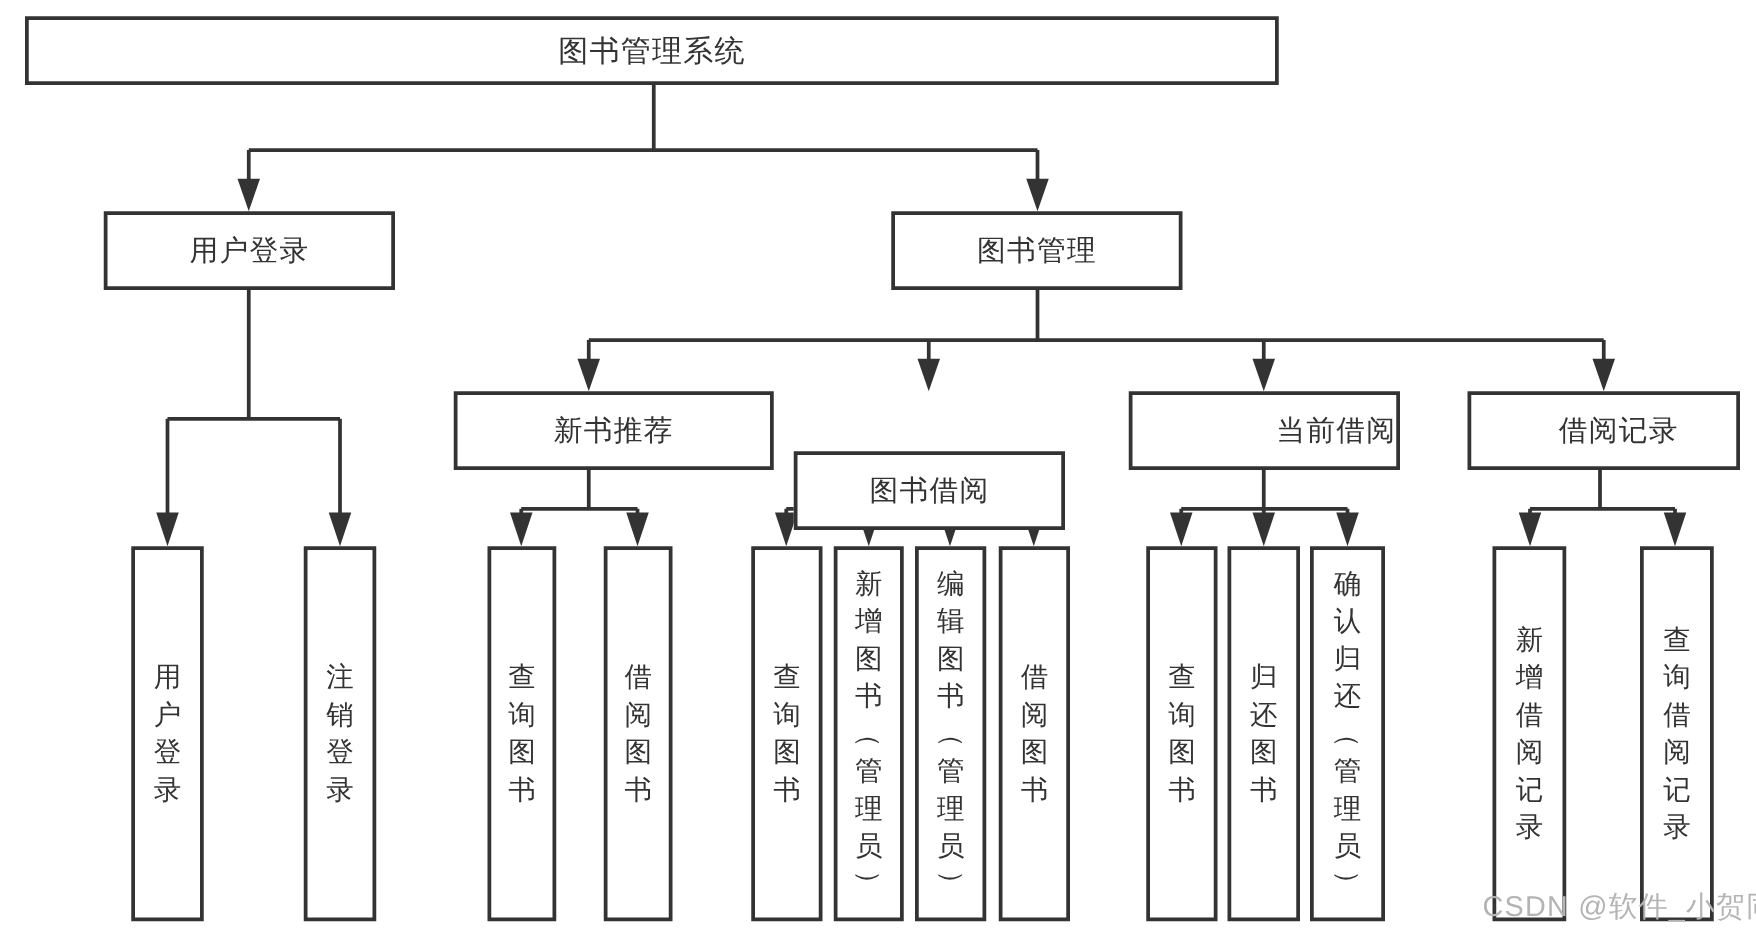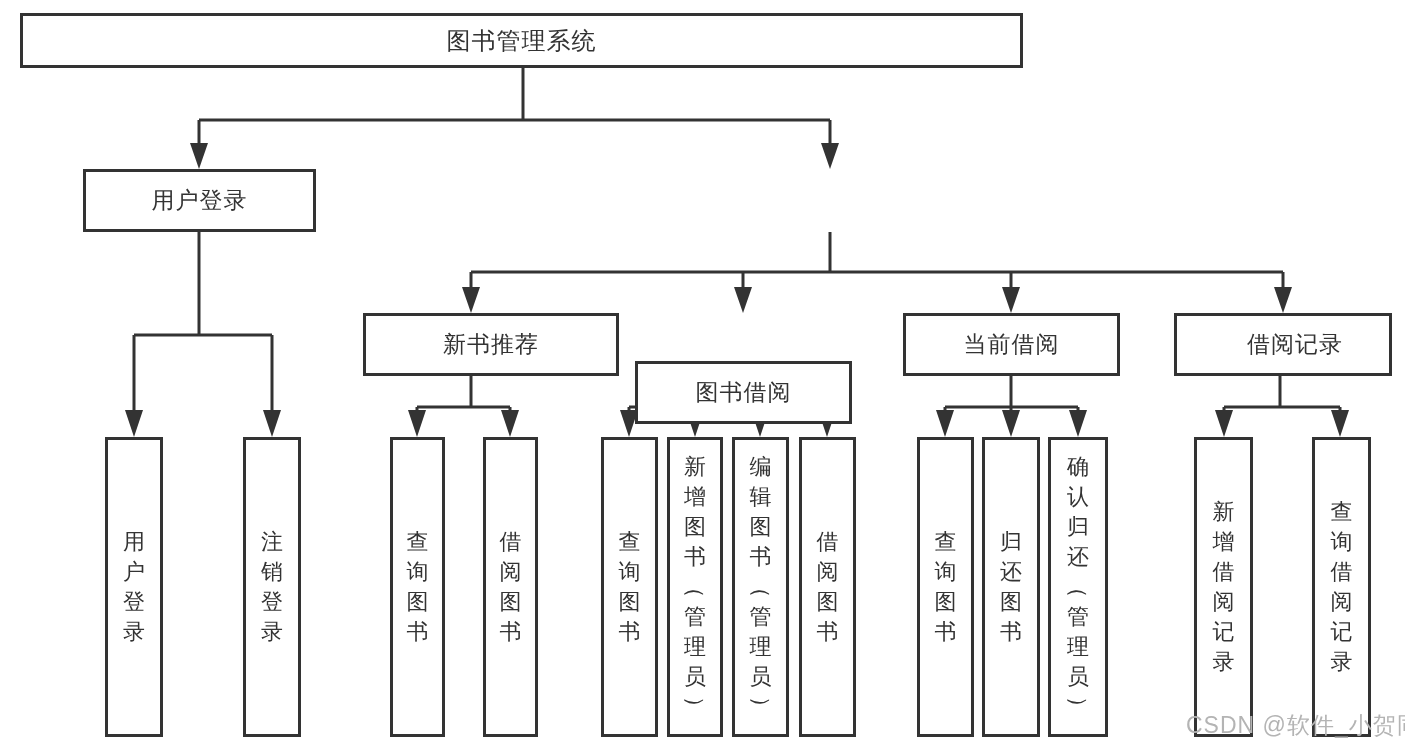--- a/index.html
+++ b/index.html
@@ -170,6 +170,9 @@
   <div class="box root-box">
     <span class="lbl">图书管理系统</span>
   </div>
+  <div class="box l2-box l2-book">
+    <span class="lbl">图书管理</span>
+  </div>
 
   <div class="box l3-box l3-rec">
     <span class="lbl">新书推荐</span>

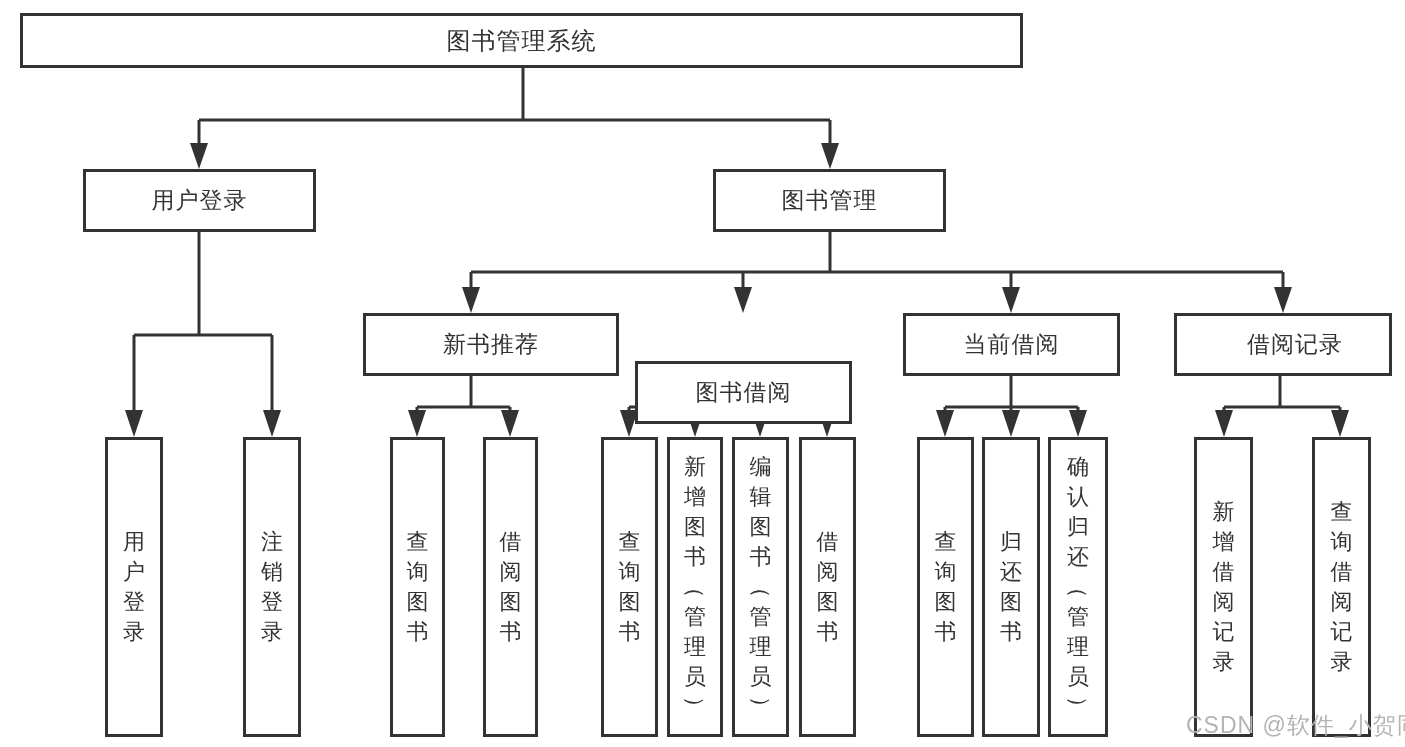--- a/index.html
+++ b/index.html
@@ -43,7 +43,7 @@
   .l3-box     { top: 313px; height: 63px; }
   .l3-rec     { left: 363px;  width: 256px; }
   .l3-borrow  { left: 635px;  width: 217px; margin-top: 48px; }
-  .l3-current { left: 903px;  width: 217px; }
+  .l3-current { left: 903px;  width: 217px; justify-content: flex-end; }
   .l3-records { left: 1174px; width: 218px; padding-left: 24px; }
   .leaf {
     position: absolute;

